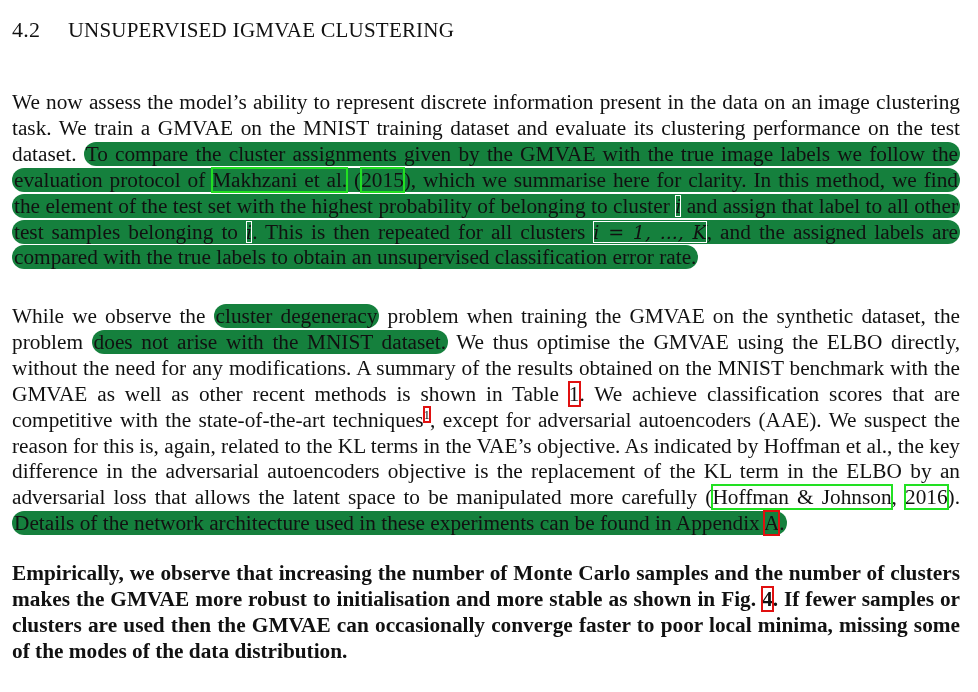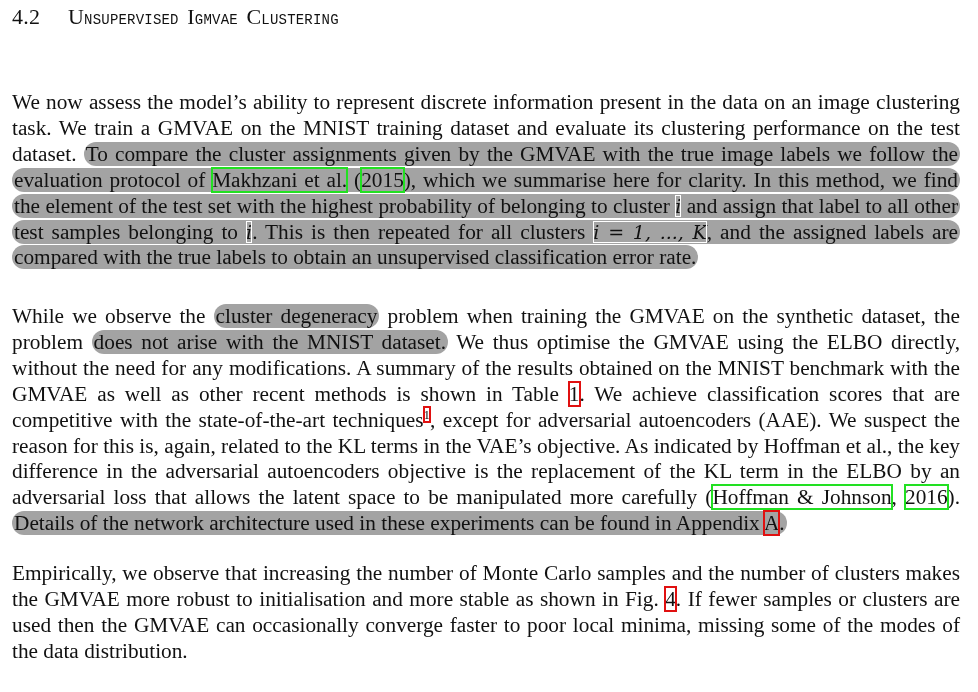--- a/index.html
+++ b/index.html
@@ -12,7 +12,7 @@
     position: absolute; left: 12px; top: 2px;
     font-size: 22px; line-height: 30px; letter-spacing: 0.2px;
   }
-  .heading .num { display: inline-block; width: 56px; }
+  .heading .num { display: inline-block; width: 56px; margin-top: 13px; }
   .heading .sc-big { font-size: 22px; }
   .heading .sc-small { font-size: 14px; font-family: Liberation Mono, monospace; }
   .para {

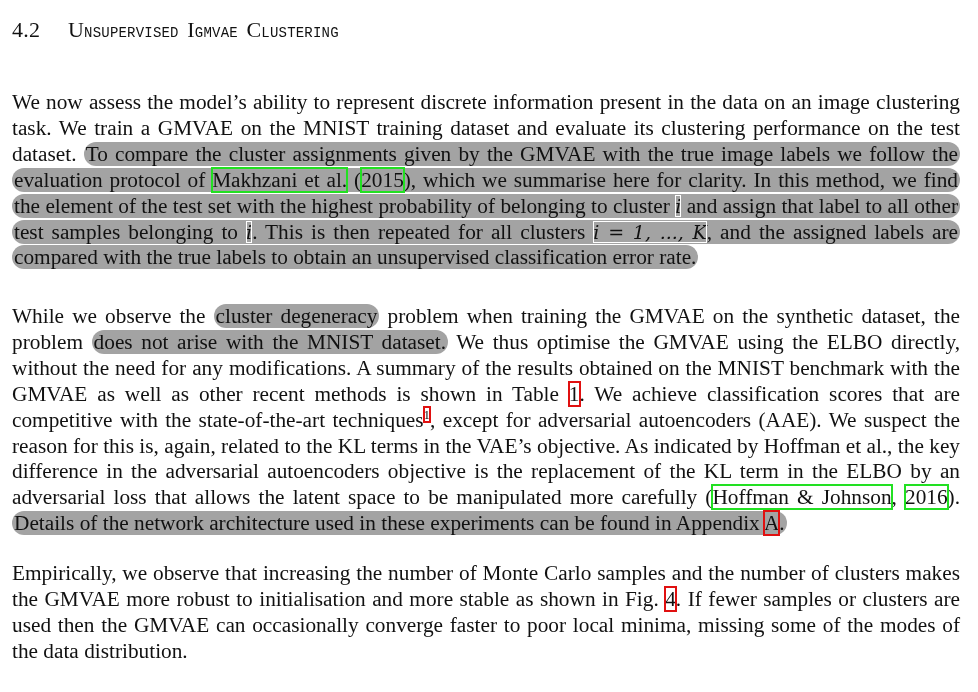--- a/index.html
+++ b/index.html
@@ -14,7 +14,7 @@
   }
   .heading .num { display: inline-block; width: 56px; margin-top: 13px; }
   .heading .sc-big { font-size: 22px; }
-  .heading .sc-small { font-size: 14px; font-family: Liberation Mono, monospace; }
+  .heading .sc-small { font-size: 21px; }
   .para {
     position: absolute; left: 12px; width: 948px;
     font-size: 21.3px; line-height: 25.9px;

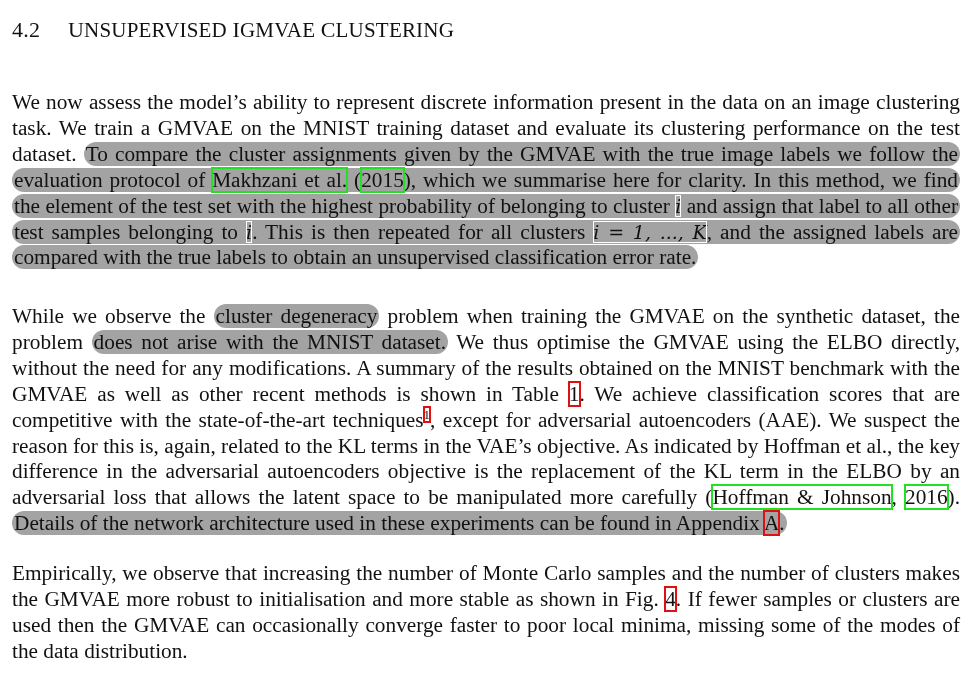--- a/index.html
+++ b/index.html
@@ -24,7 +24,7 @@
   .p2 { top: 304px; }
   .p3 { top: 561px; }
   .hl {
-    background: #a3a3a3;
+    background: #15803d;
     border-radius: 12px;
     padding: 0 2px;
     -webkit-box-decoration-break: clone; box-decoration-break: clone;

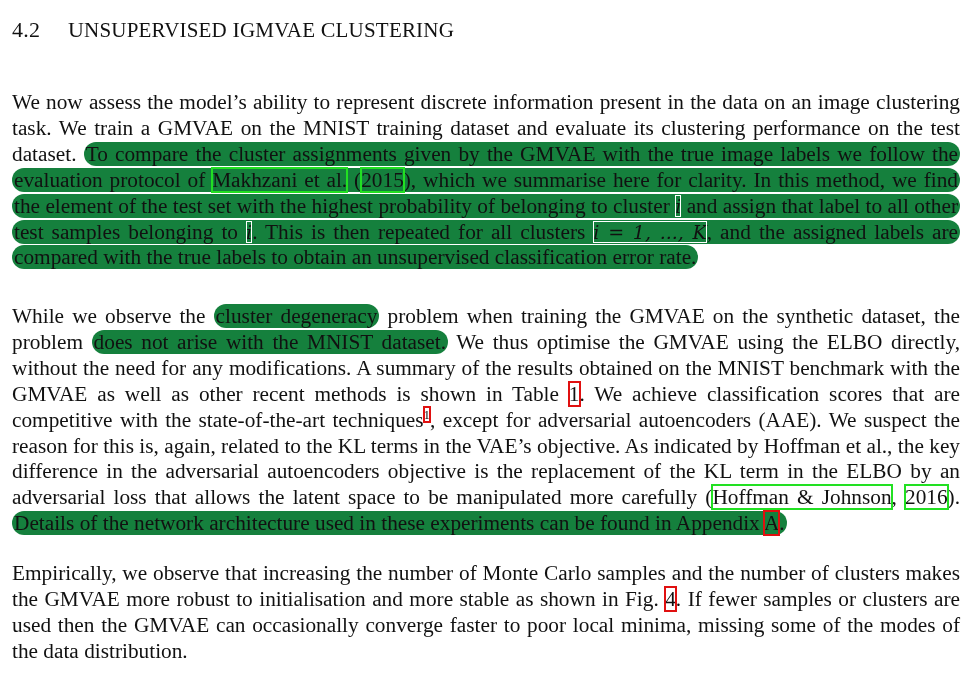--- a/index.html
+++ b/index.html
@@ -22,7 +22,7 @@
   }
   .p1 { top: 90px; }
   .p2 { top: 304px; }
-  .p3 { top: 561px; }
+  .p3 { top: 561px; font-weight: bold; }
   .hl {
     background: #15803d;
     border-radius: 12px;

